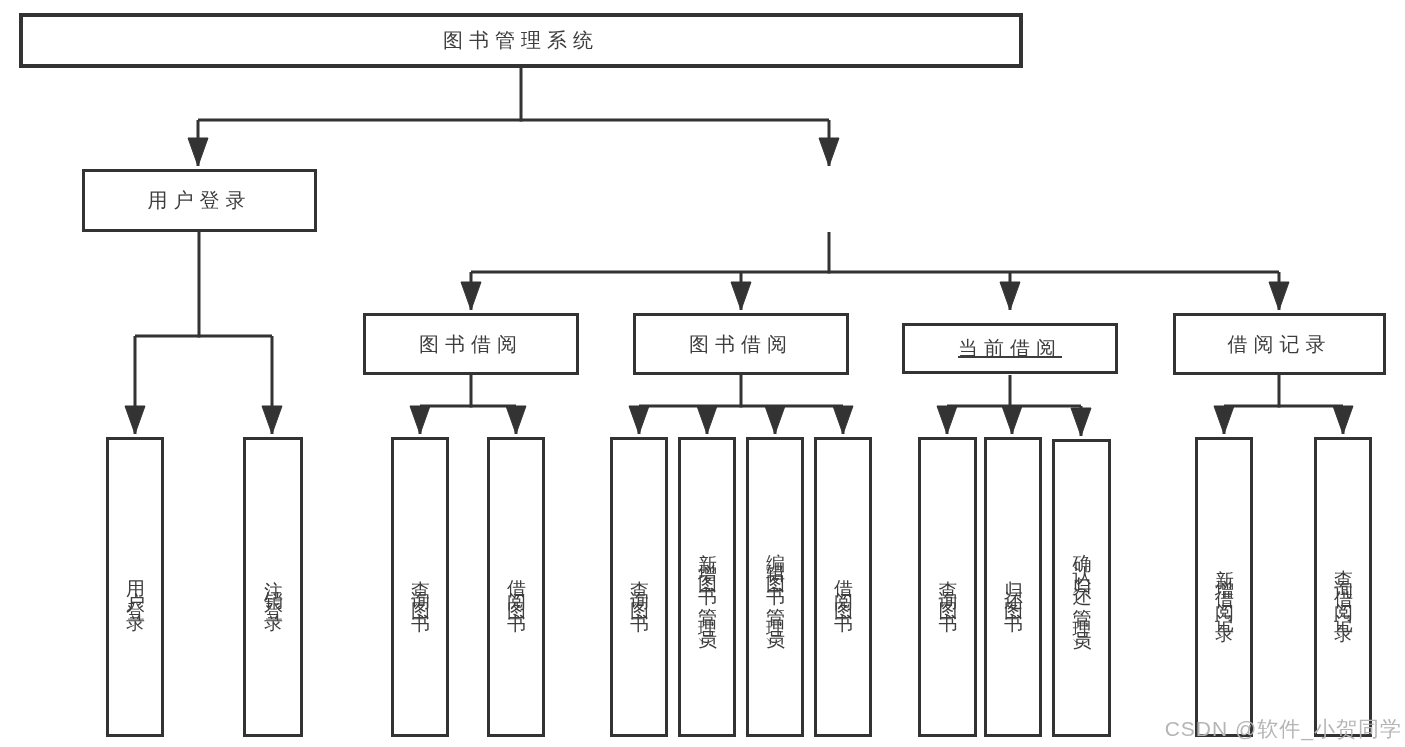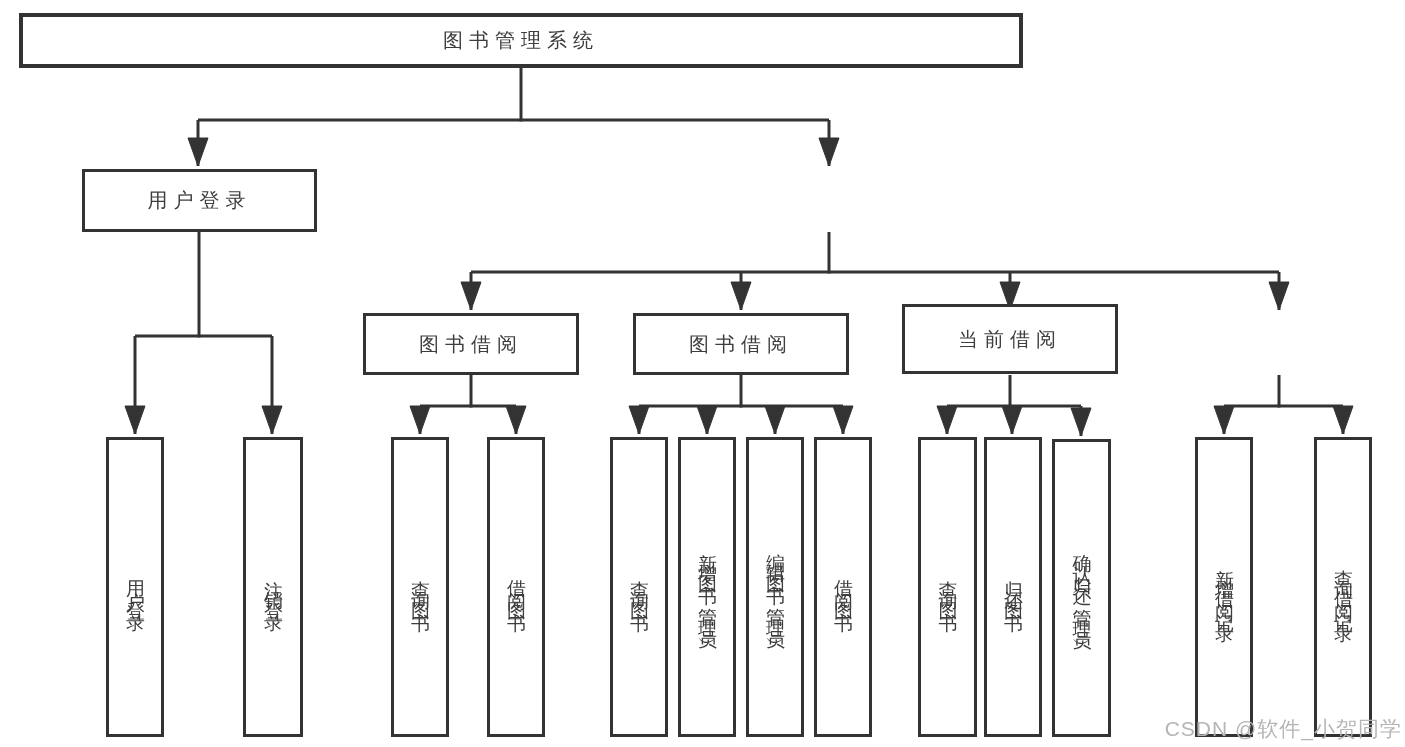--- a/index.html
+++ b/index.html
@@ -111,7 +111,7 @@
 
   <div class="box h" style="left:363px; top:313px; width:216px; height:62px;">图书借阅</div>
   <div class="box h" style="left:633px; top:313px; width:216px; height:62px;">图书借阅</div>
-  <div class="box h" style="left:902px; top:304px; width:216px; height:70px;">当前借阅</div>
+  <div class="box h" style="left:902px; top:323px; width:216px; height:51px;text-decoration:underline;">当前借阅</div>
 
   <div class="box" style="left:106px; top:437px; width:58px; height:300px;">
     <span class="vt">用户登录</span>

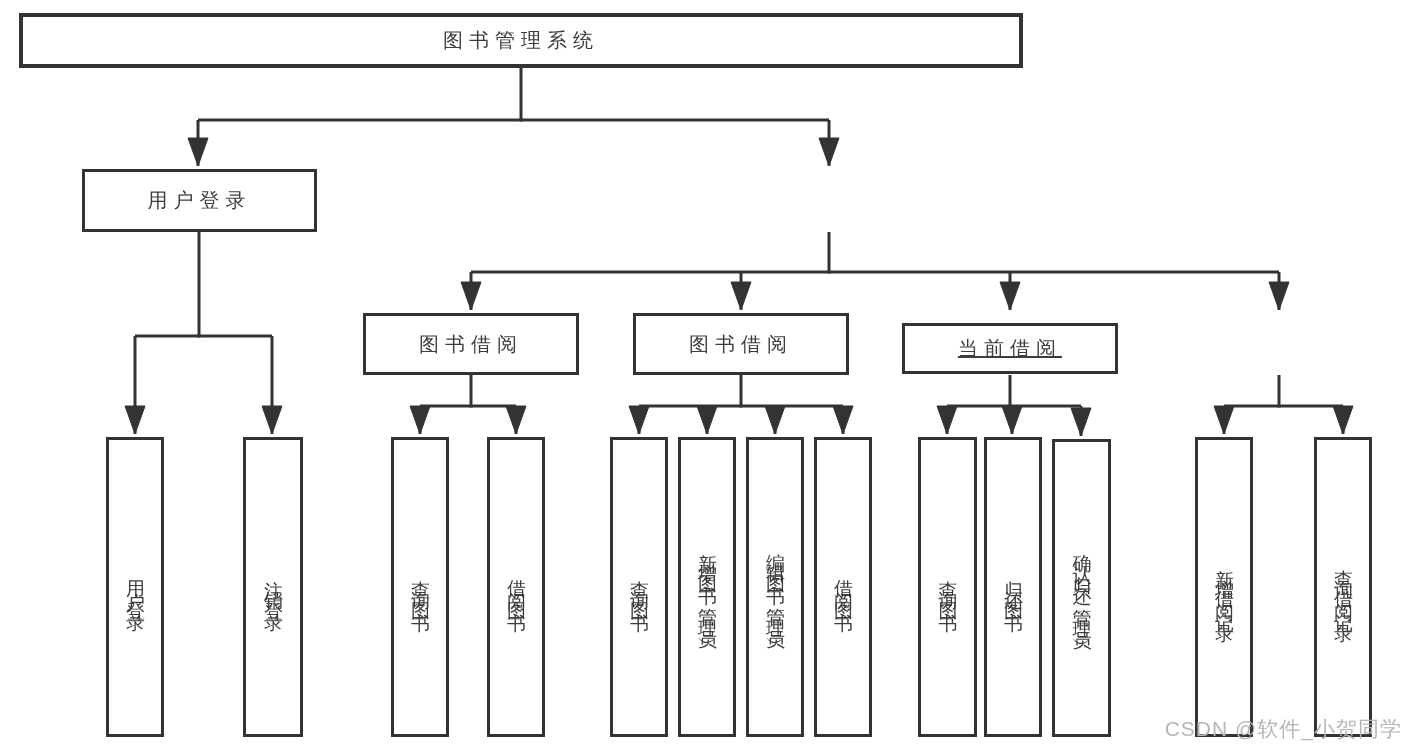--- a/index.html
+++ b/index.html
@@ -112,6 +112,7 @@
   <div class="box h" style="left:363px; top:313px; width:216px; height:62px;">图书借阅</div>
   <div class="box h" style="left:633px; top:313px; width:216px; height:62px;">图书借阅</div>
   <div class="box h" style="left:902px; top:323px; width:216px; height:51px;text-decoration:underline;">当前借阅</div>
+  <div class="box h" style="left:1173px; top:313px; width:213px; height:62px;">借阅记录</div>
 
   <div class="box" style="left:106px; top:437px; width:58px; height:300px;">
     <span class="vt">用户登录</span>

